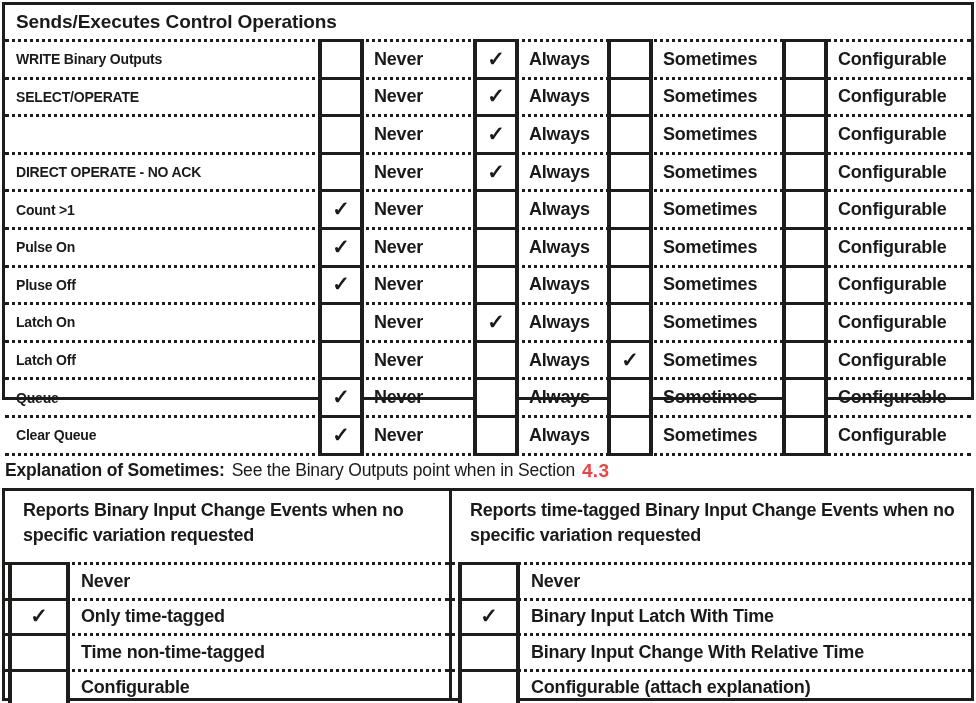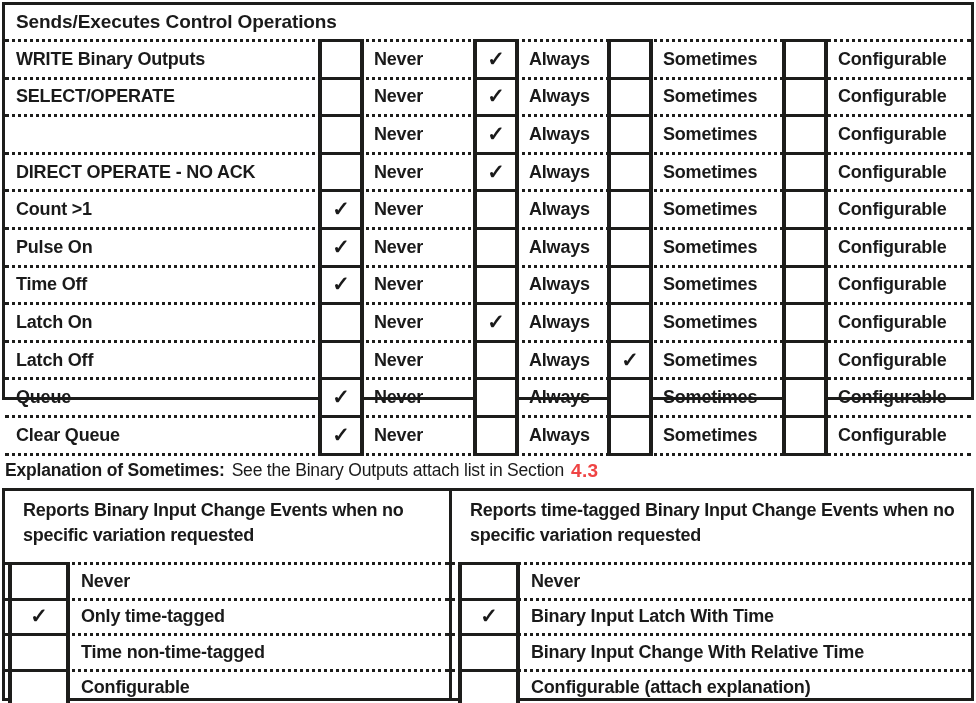--- a/index.html
+++ b/index.html
@@ -58,7 +58,7 @@
     height: 100%;
     display: flex;
     align-items: center;
-    font-size: 18px;
+    font-size: 14px;
     font-weight: 600;
     letter-spacing: -0.2px;
     white-space: nowrap;

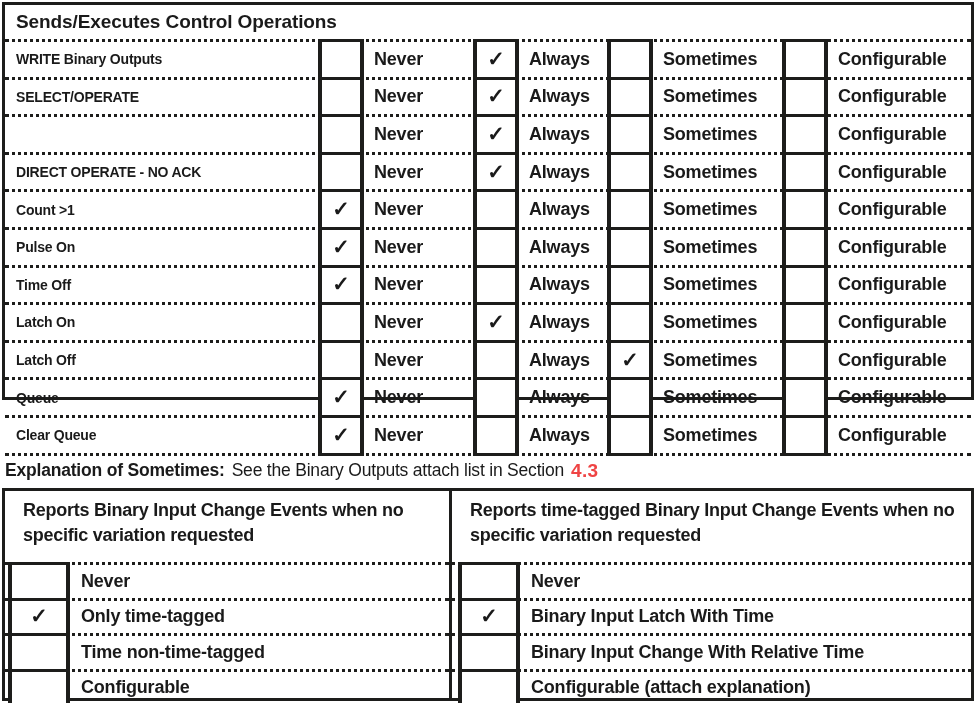--- a/index.html
+++ b/index.html
@@ -301,7 +301,7 @@
           <div class="opt-text t4">Configurable</div>
         </div>
         <div class="co-row">
-          <div class="co-label">Time Off</div>
+          <div class="co-label">Pluse Off</div>
           <div class="cbox c1">
             <span class="tick">✓</span>
           </div>

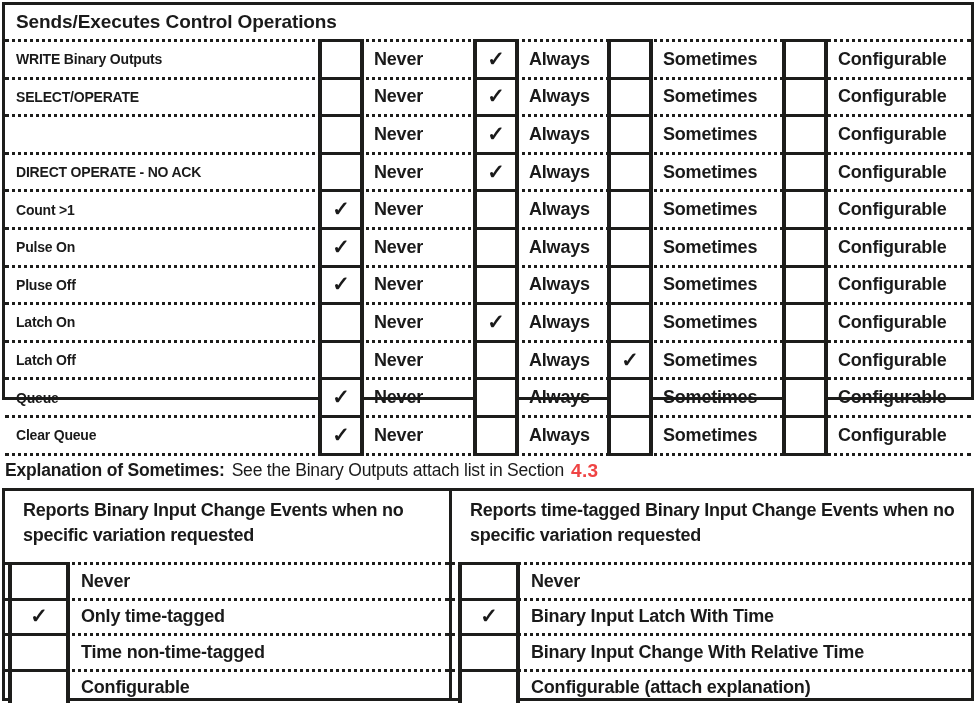--- a/index.html
+++ b/index.html
@@ -369,7 +369,7 @@
 
     <div class="co-explain">
       <span class="ex-strong">Explanation of Sometimes:</span>
-      <span class="ex-rest">See the Binary Outputs attach list in Section</span>
+      <span class="ex-rest">See the Binary Outputs point when in Section</span>
       <span class="ex-fill">4.3</span>
     </div>
   </div>

